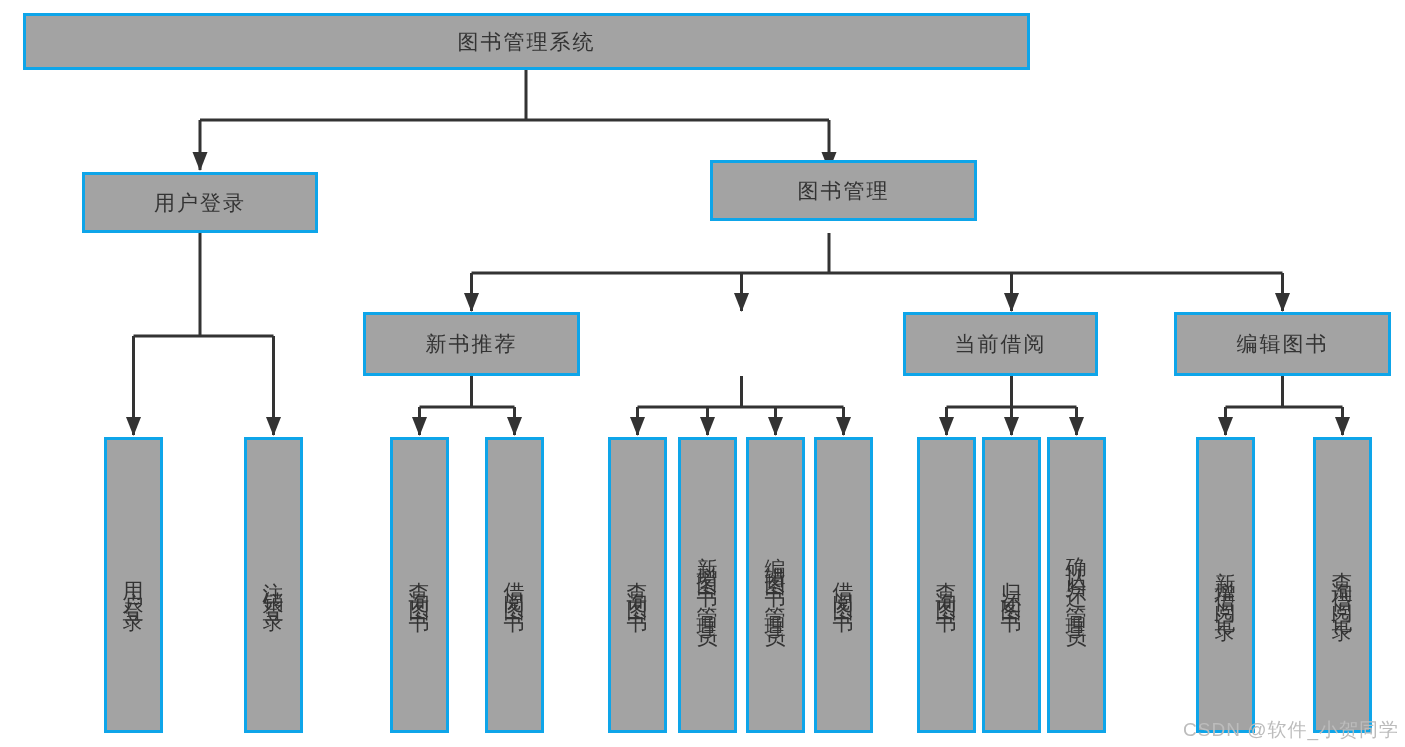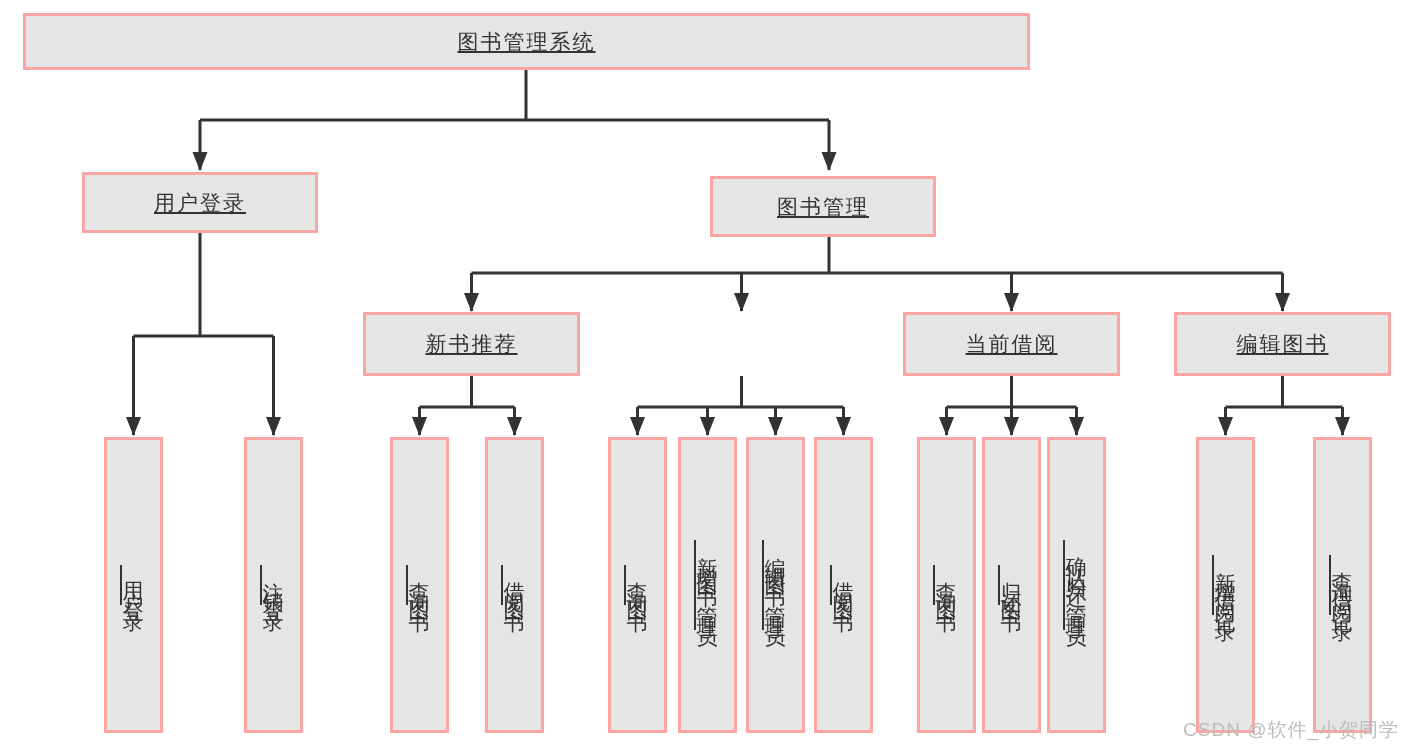--- a/index.html
+++ b/index.html
@@ -9,9 +9,9 @@
   }
   svg.connectors{position:absolute;left:0;top:0;z-index:0;}
   .box{
-    position:absolute;box-sizing:border-box;background:#e5e5e5;
-    border:3px solid #fca5a5;display:flex;align-items:center;justify-content:center;
-    color:#333333;z-index:1;text-decoration:underline;
+    position:absolute;box-sizing:border-box;background:#a3a3a3;
+    border:3px solid #0ea5e9;display:flex;align-items:center;justify-content:center;
+    color:#333333;z-index:1;
   }
   .hbox .lbl{font-size:21px;letter-spacing:2px;white-space:nowrap;}
   .vbox .lbl{

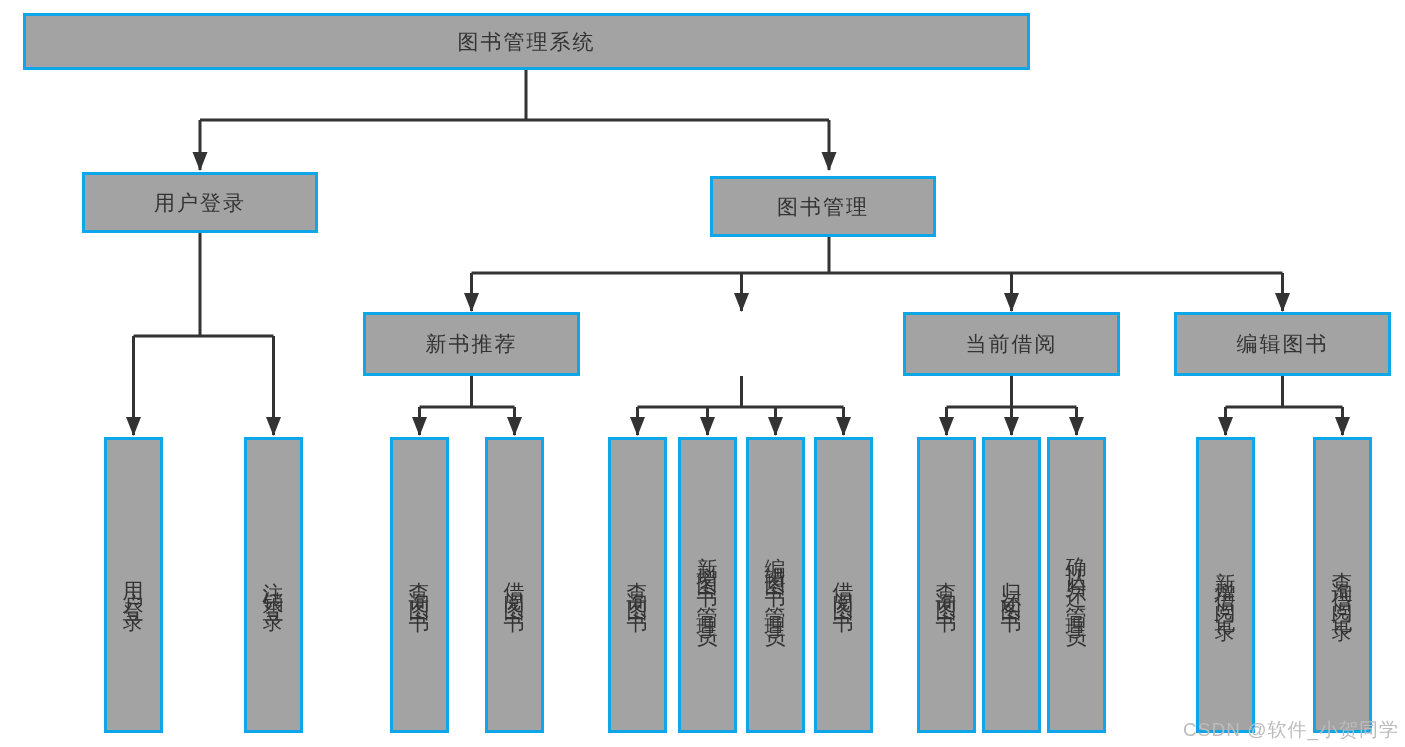--- a/index.html
+++ b/index.html
@@ -68,7 +68,7 @@
   <div class="box hbox" style="left:82px;top:172px;width:236px;height:61px">
     <span class="lbl">用户登录</span>
   </div>
-  <div class="box hbox" style="left:710px;top:176px;width:226px;height:61px">
+  <div class="box hbox" style="left:710px;top:160px;width:267px;height:61px">
     <span class="lbl">图书管理</span>
   </div>
 

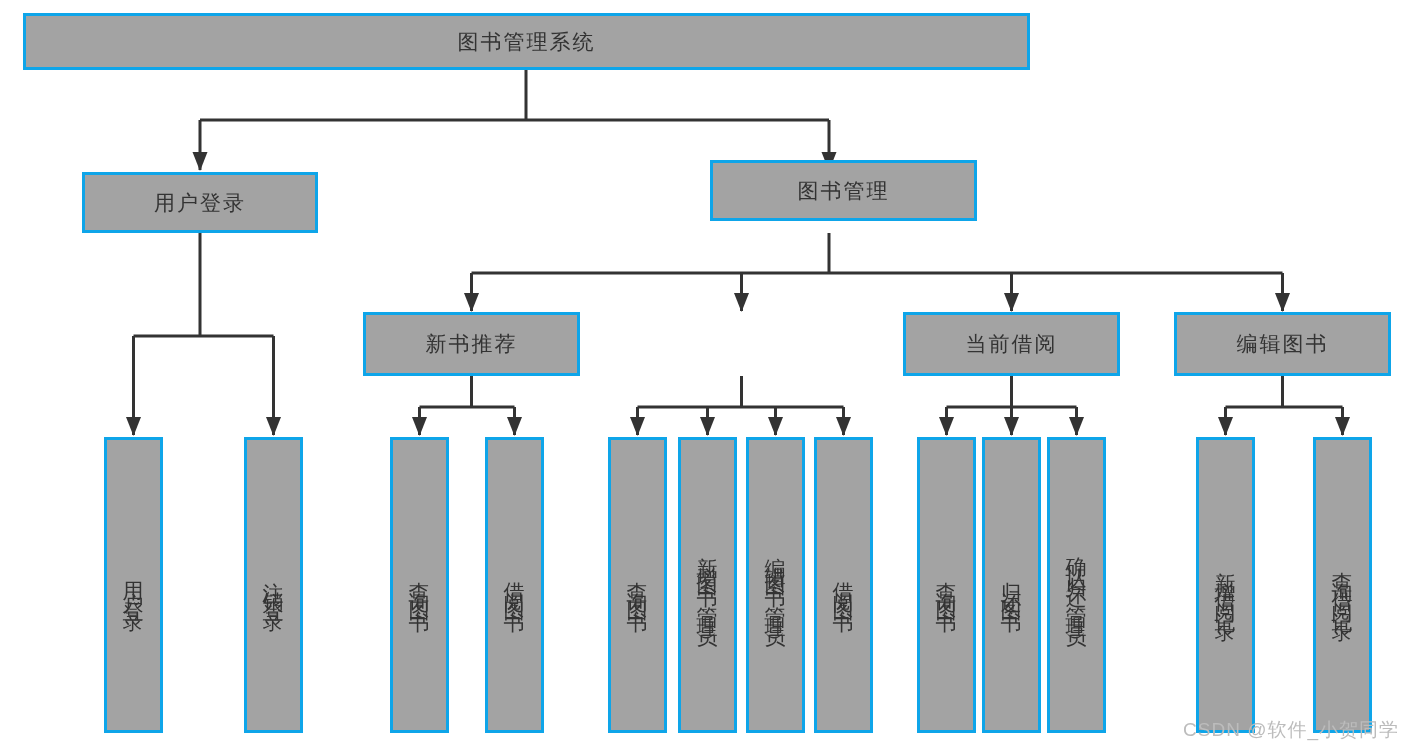--- a/index.html
+++ b/index.html
@@ -75,7 +75,7 @@
   <div class="box hbox" style="left:363px;top:312px;width:217px;height:64px">
     <span class="lbl">新书推荐</span>
   </div>
-  <div class="box hbox" style="left:903px;top:312px;width:217px;height:64px">
+  <div class="box hbox" style="left:903px;top:312px;width:195px;height:64px">
     <span class="lbl">当前借阅</span>
   </div>
   <div class="box hbox" style="left:1174px;top:312px;width:217px;height:64px">

